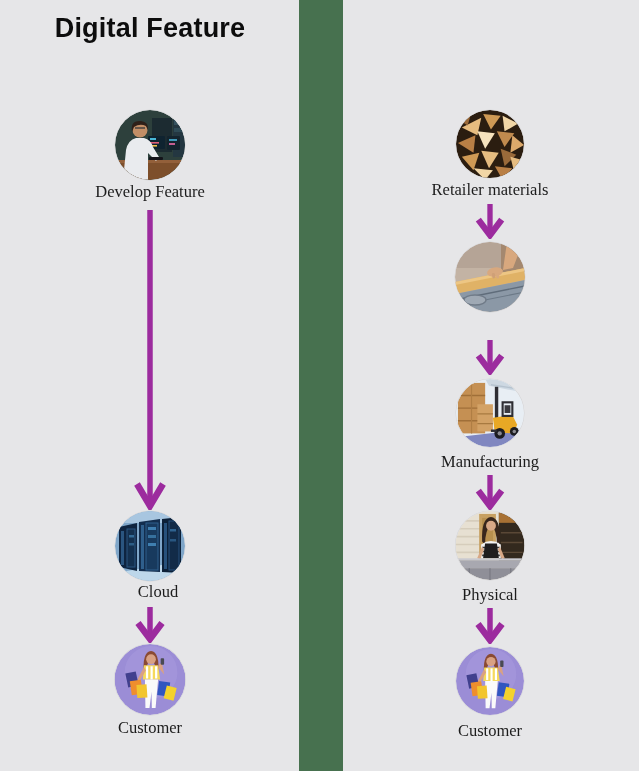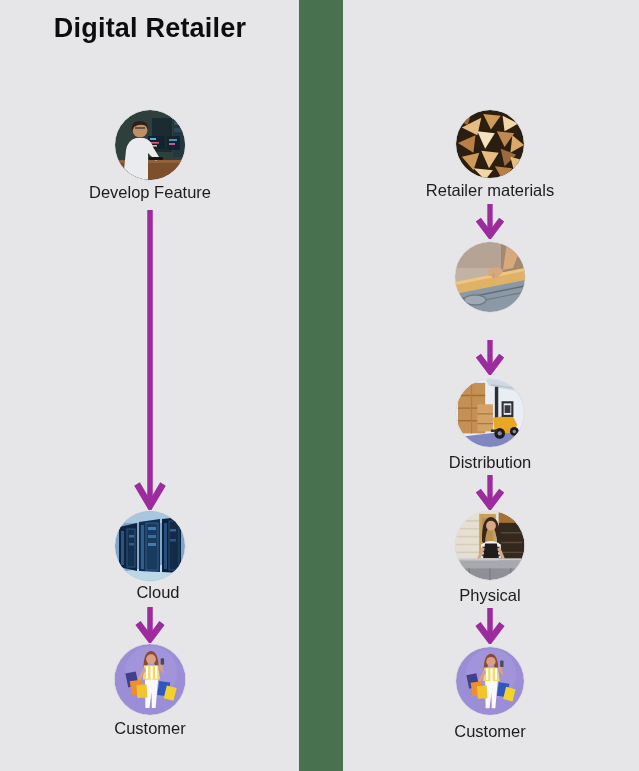--- a/index.html
+++ b/index.html
@@ -41,7 +41,7 @@
 
   <div class="divider"></div>
 
-  <h2 class="heading" style="left:150px; top:13px">Digital Retailer</h2>
+  <h2 class="heading" style="left:150px; top:13px">Digital Feature</h2>
 
   <figure class="node" style="left:150px; top:110px; width:70px; height:70px; margin:0">
     <svg viewBox="0 0 70 70">

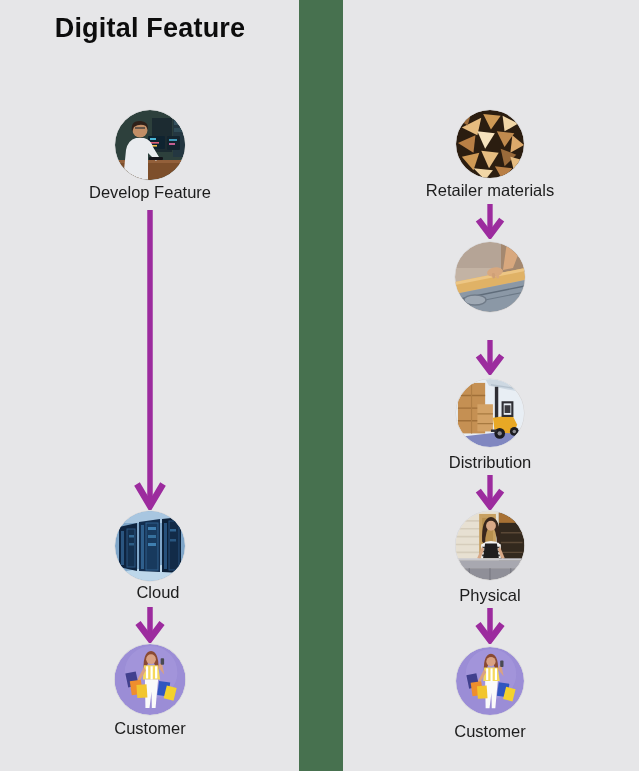--- a/index.html
+++ b/index.html
@@ -28,7 +28,7 @@
   .step-label{
     position:absolute; transform:translateX(-50%);
     font-size:16.5px; line-height:20px; color:var(--label,#1c1c1c);
-    white-space:nowrap; text-align:right;
+    white-space:nowrap; text-align:right;font-family:Liberation Serif, serif;
   }
   .arrow{position:absolute; transform:translateX(-50%);}
   .arrow svg{display:block;}

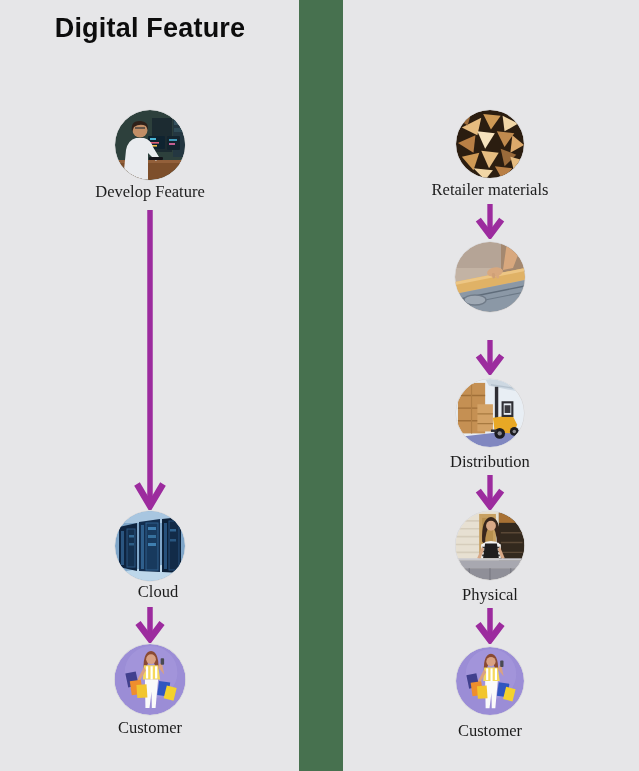--- a/index.html
+++ b/index.html
@@ -256,7 +256,7 @@
       </g>
     </svg>
   </figure>
-  <div class="step-label" style="left:490px; top:452px">Distribution</div>
+  <div class="step-label" style="left:490px; top:452px">Manufacturing</div>
 
   <div class="arrow" style="left:490px; top:474px">
     <svg width="34" height="36" viewBox="0 0 34 37">

